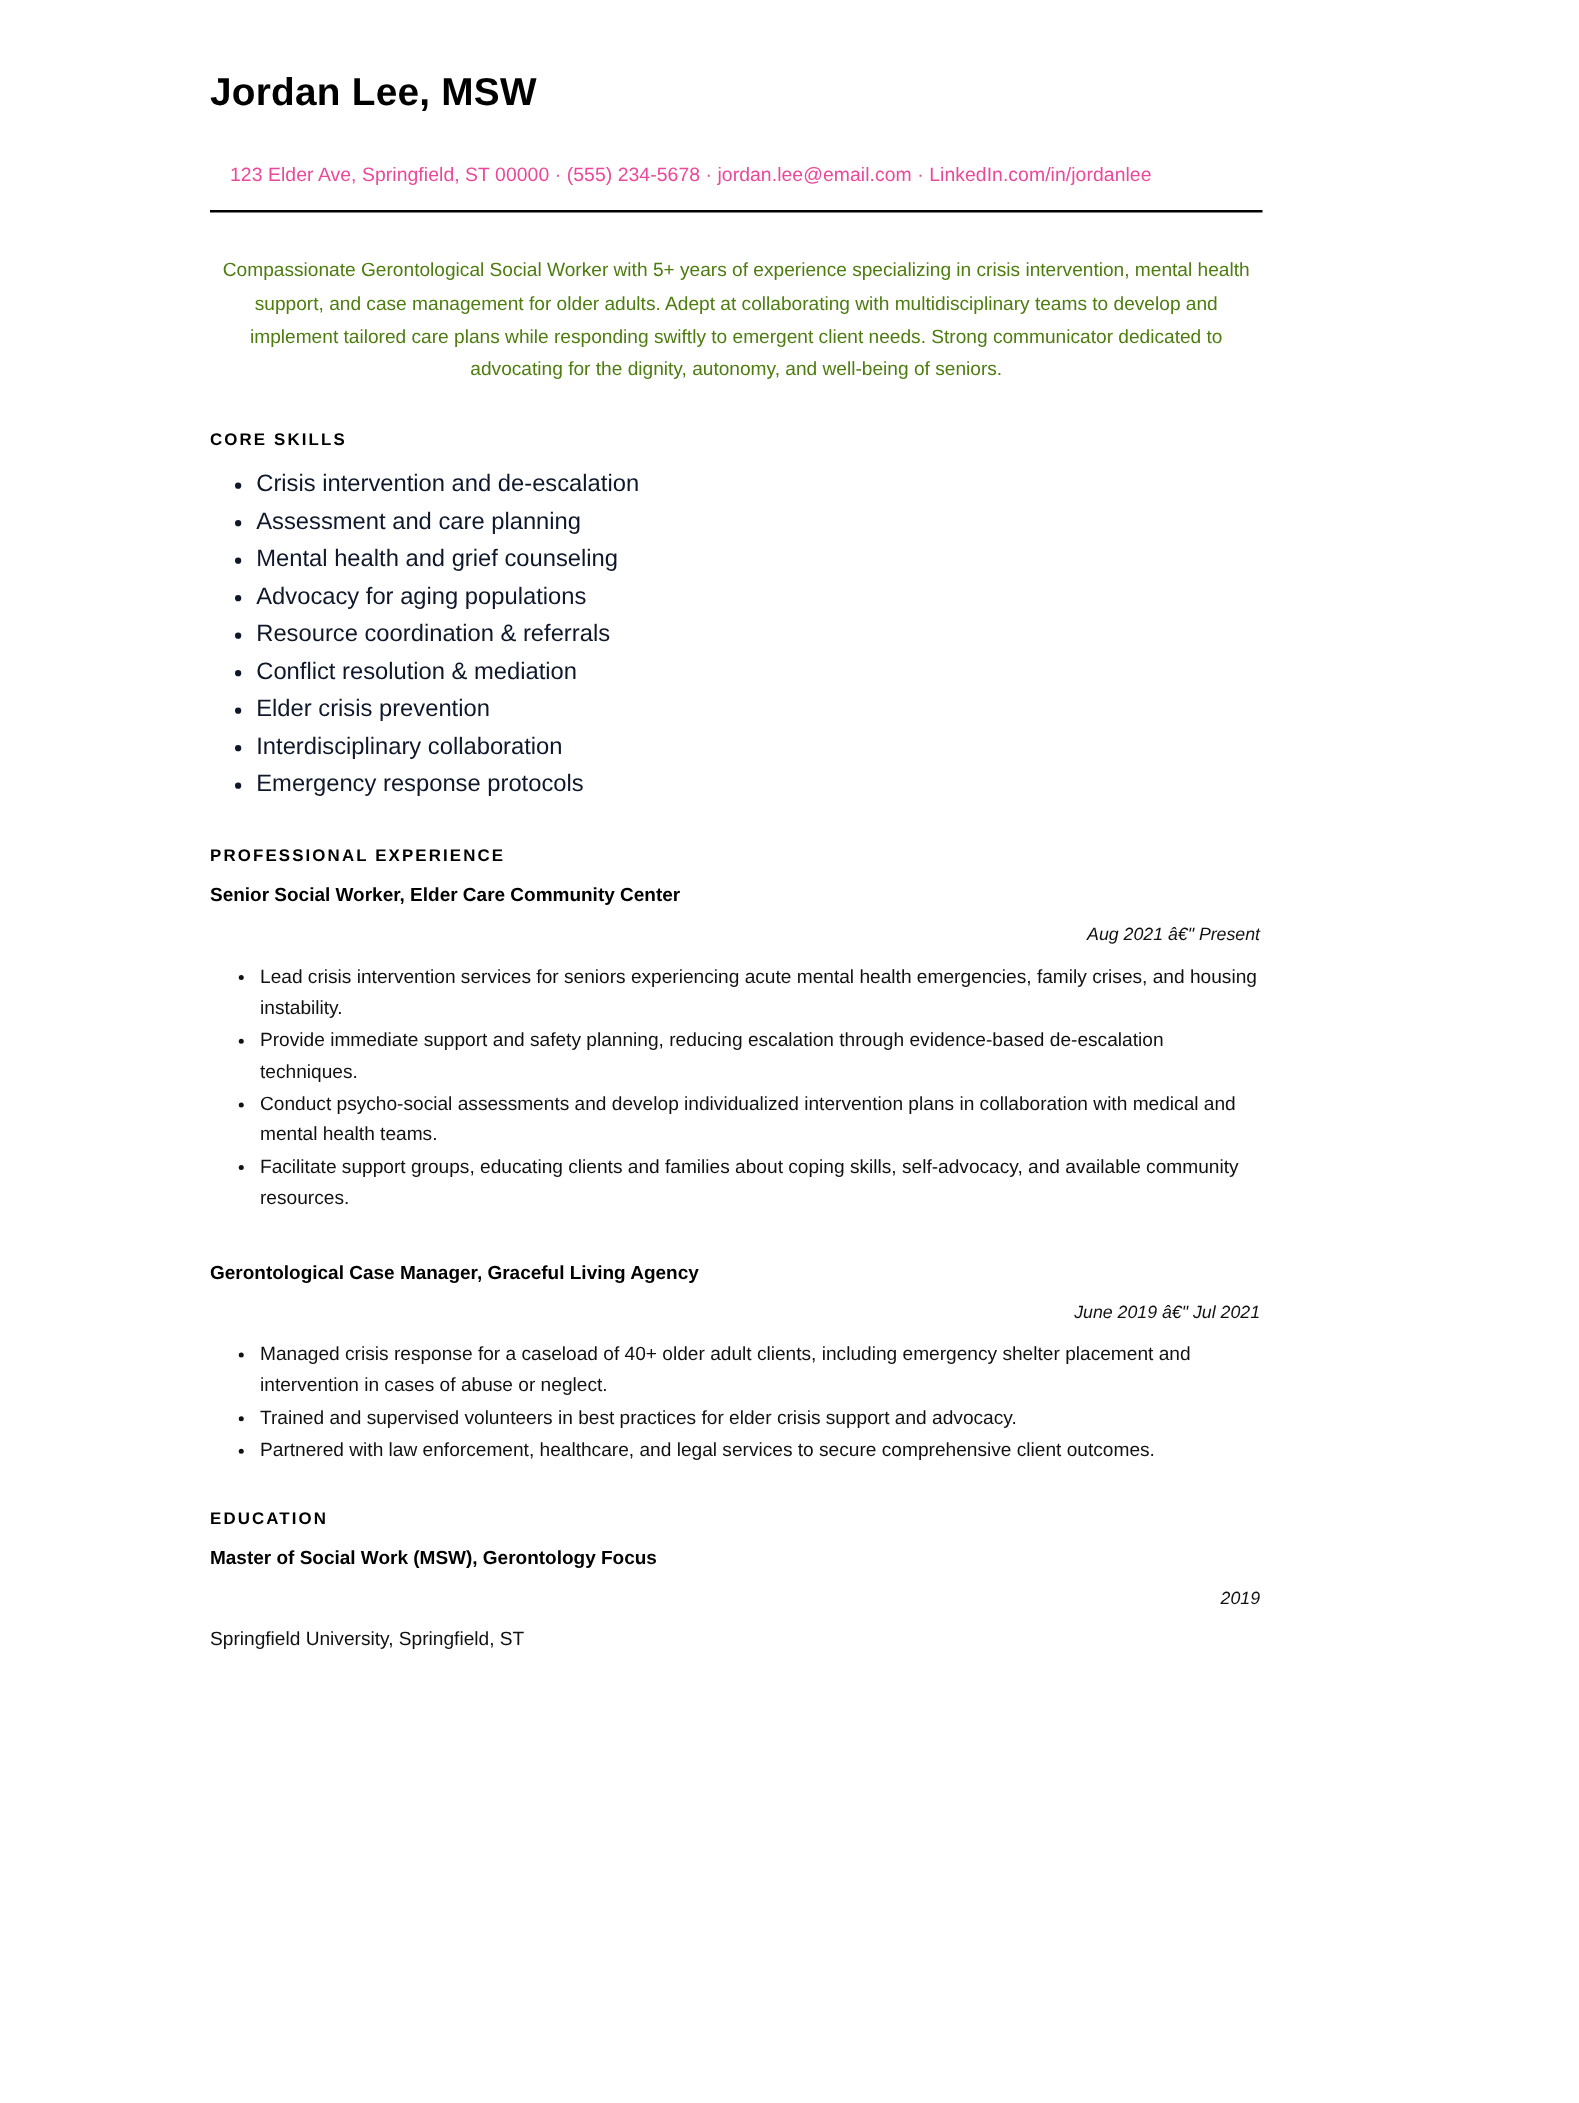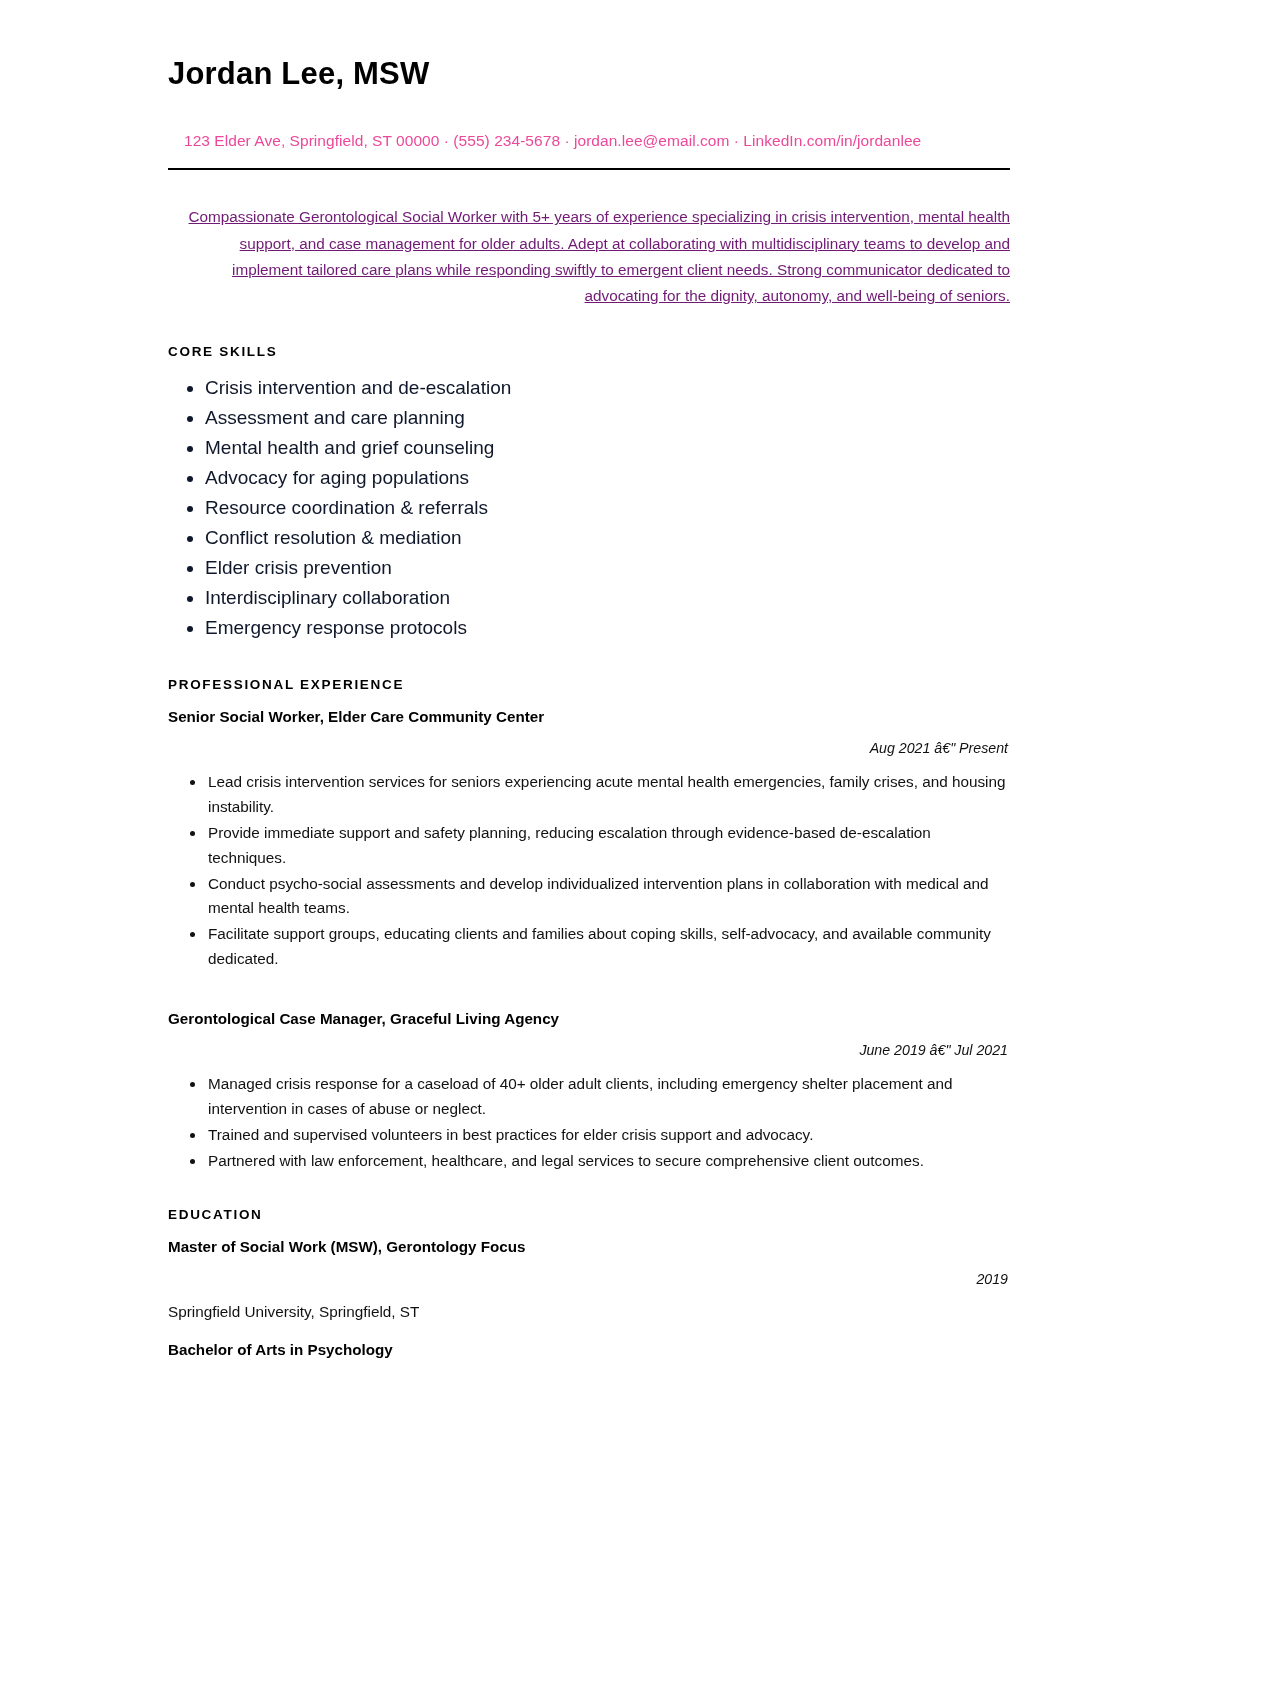--- a/index.html
+++ b/index.html
@@ -68,9 +68,8 @@
     font-size: 15.3px;
     line-height: 1.72;
     margin: 0;
-    color: #701a75;
-    text-align: right;
-    text-decoration: underline;
+    color: #4d7c0f;
+    text-align: center;
   }
 
   

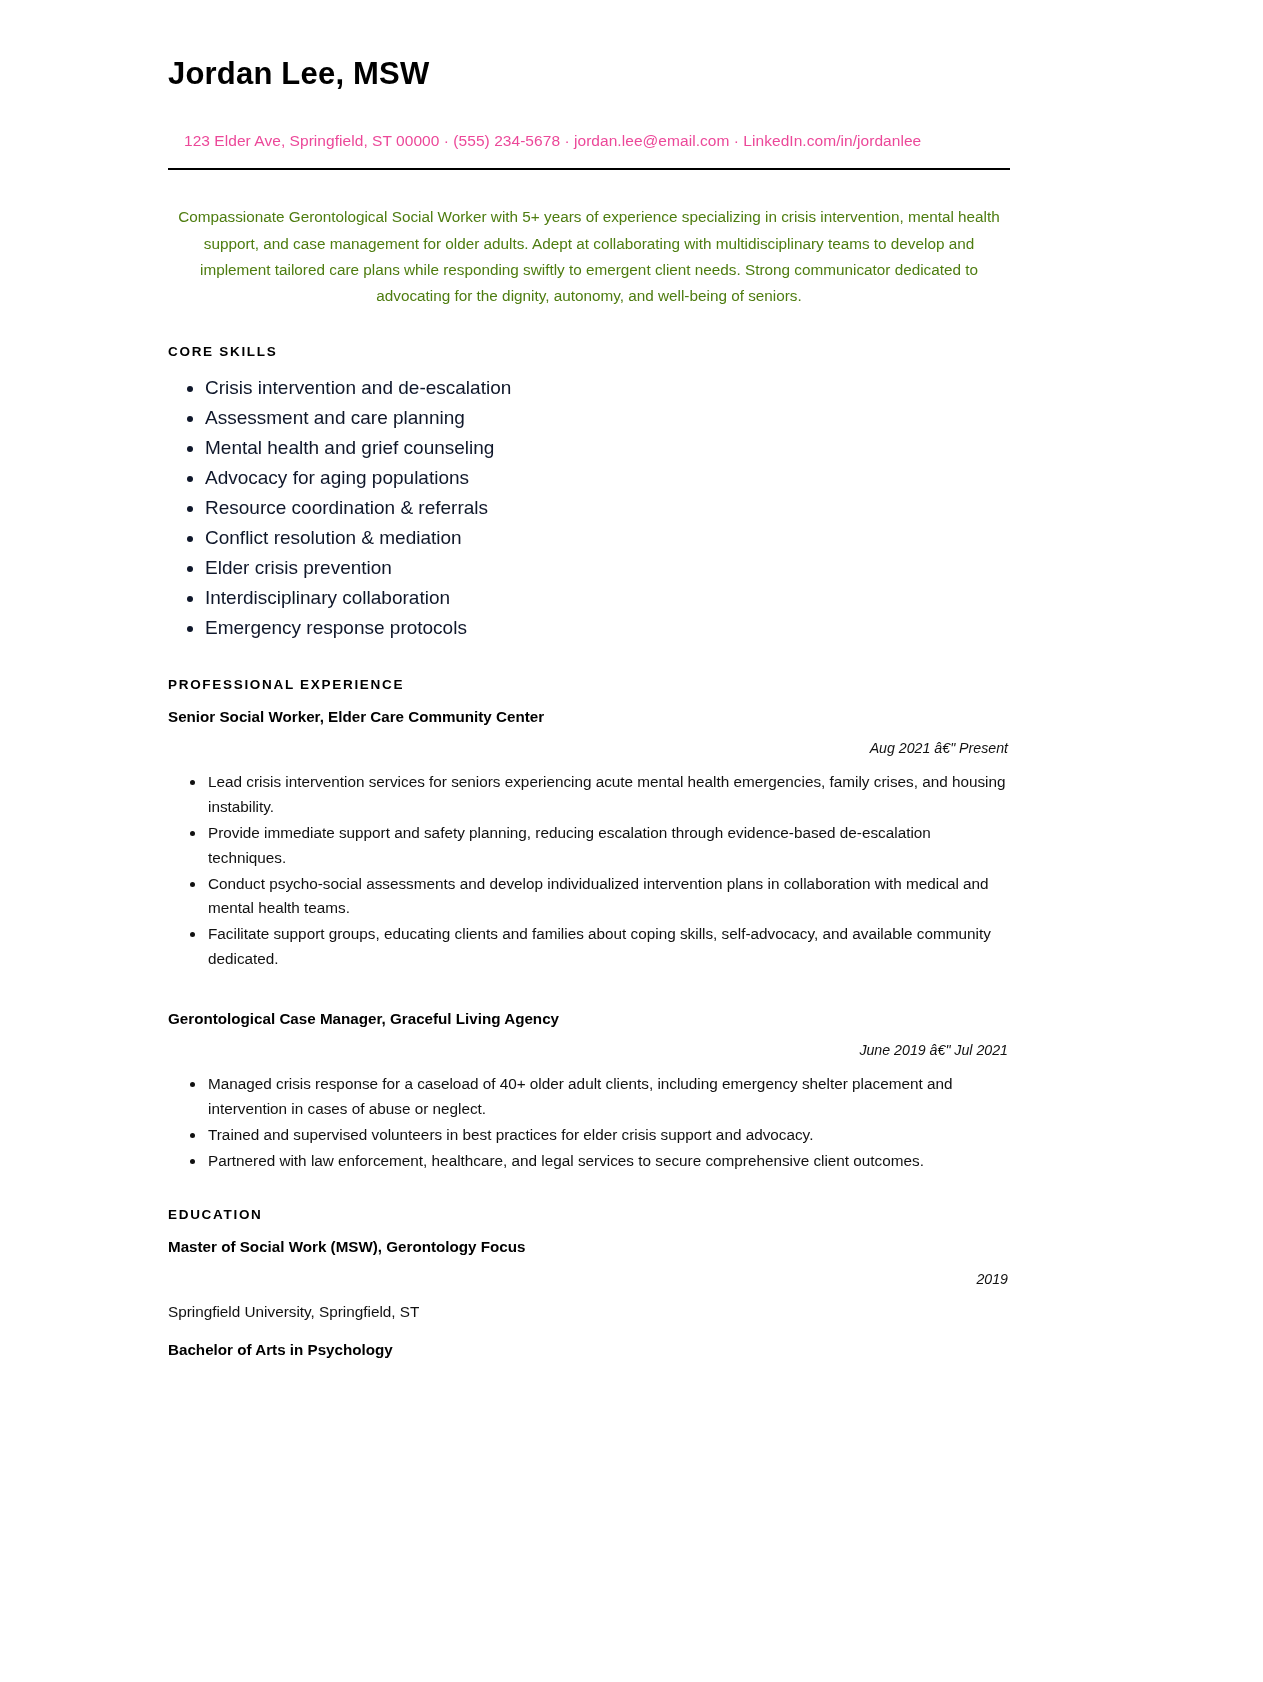--- a/index.html
+++ b/index.html
@@ -191,7 +191,7 @@
           <li>Lead crisis intervention services for seniors experiencing acute mental health emergencies, family crises, and housing instability.</li>
           <li>Provide immediate support and safety planning, reducing escalation through evidence-based de-escalation techniques.</li>
           <li>Conduct psycho-social assessments and develop individualized intervention plans in collaboration with medical and mental health teams.</li>
-          <li>Facilitate support groups, educating clients and families about coping skills, self-advocacy, and available community dedicated.</li>
+          <li>Facilitate support groups, educating clients and families about coping skills, self-advocacy, and available community resources.</li>
         </ul>
       </div>
 

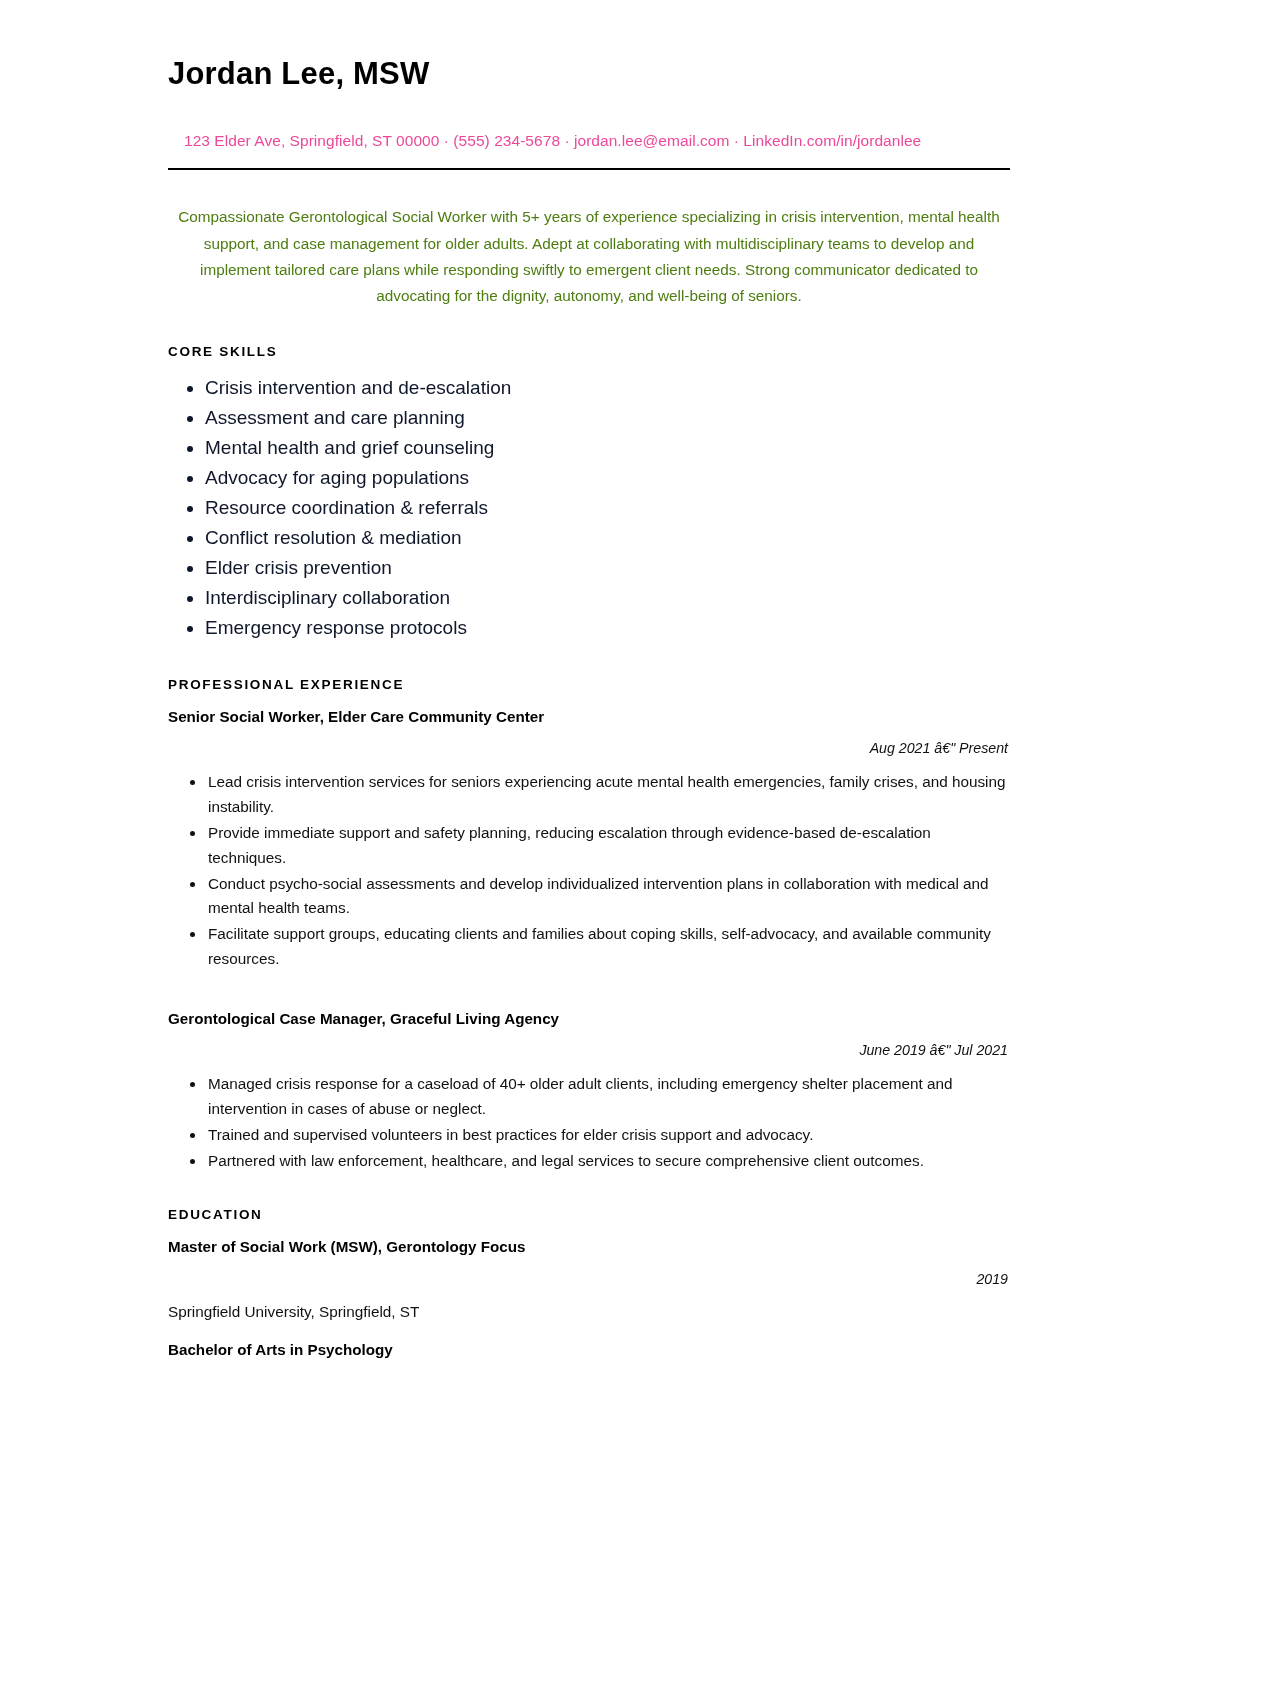--- a/index.html
+++ b/index.html
@@ -211,7 +211,6 @@
       <p class="edu-degree">Master of Social Work (MSW), Gerontology Focus</p>
       <p class="edu-year">2019</p>
       <p class="edu-school">Springfield University, Springfield, ST</p>
-      <p class="edu-degree-2">Bachelor of Arts in Psychology</p>
     </div>
 
   </div>

